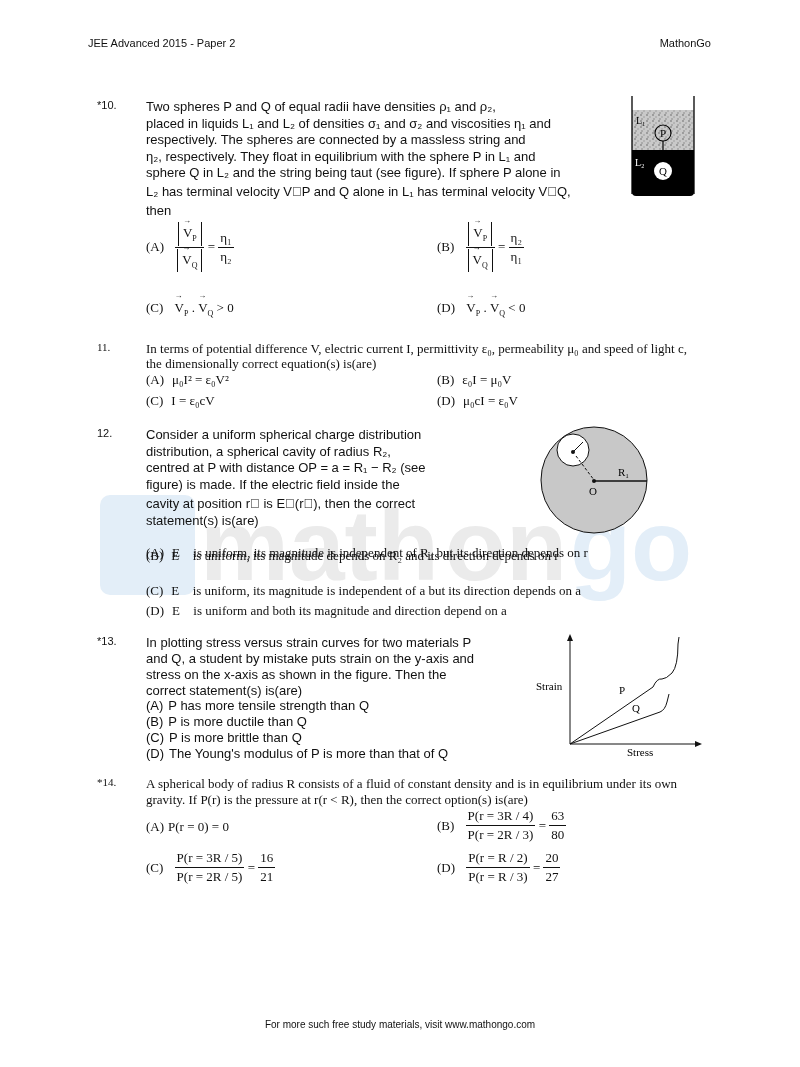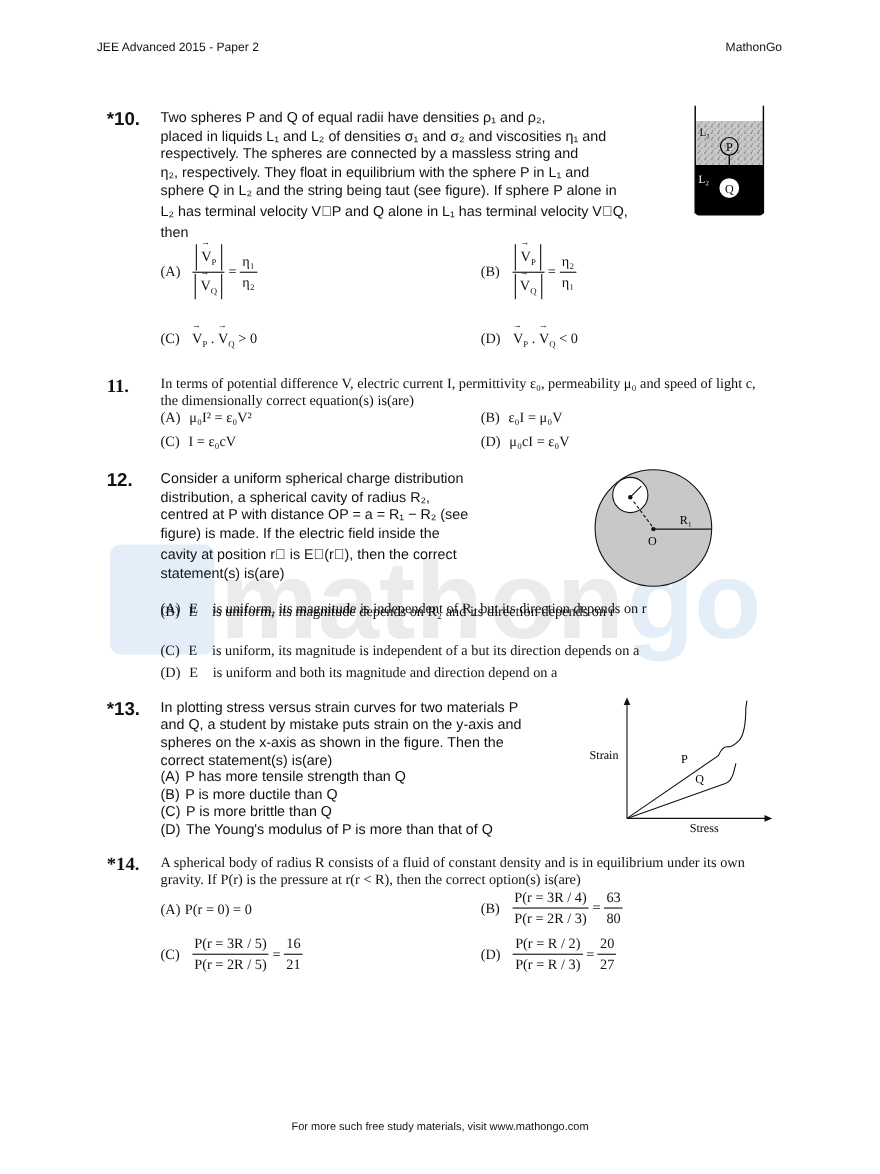--- a/index.html
+++ b/index.html
@@ -8,7 +8,7 @@
   .serif { font-family: "Liberation Serif", serif; }
   .abs { position: absolute; }
   .hdr { font-size: 11px; top: 37px; }
-  .qnum { position: absolute; left: 97px; font-size: 17px; font-weight: bold; }
+  .qnum { position: absolute; left: 97px; font-size: 11px; }
   .qtext { position: absolute; left: 146px; font-size: 13px; line-height: 16.6px; text-align: justify; }
   .opt { position: absolute; font-size: 13px; white-space: nowrap; }
   .opt .lbl { margin-right: 8px; }

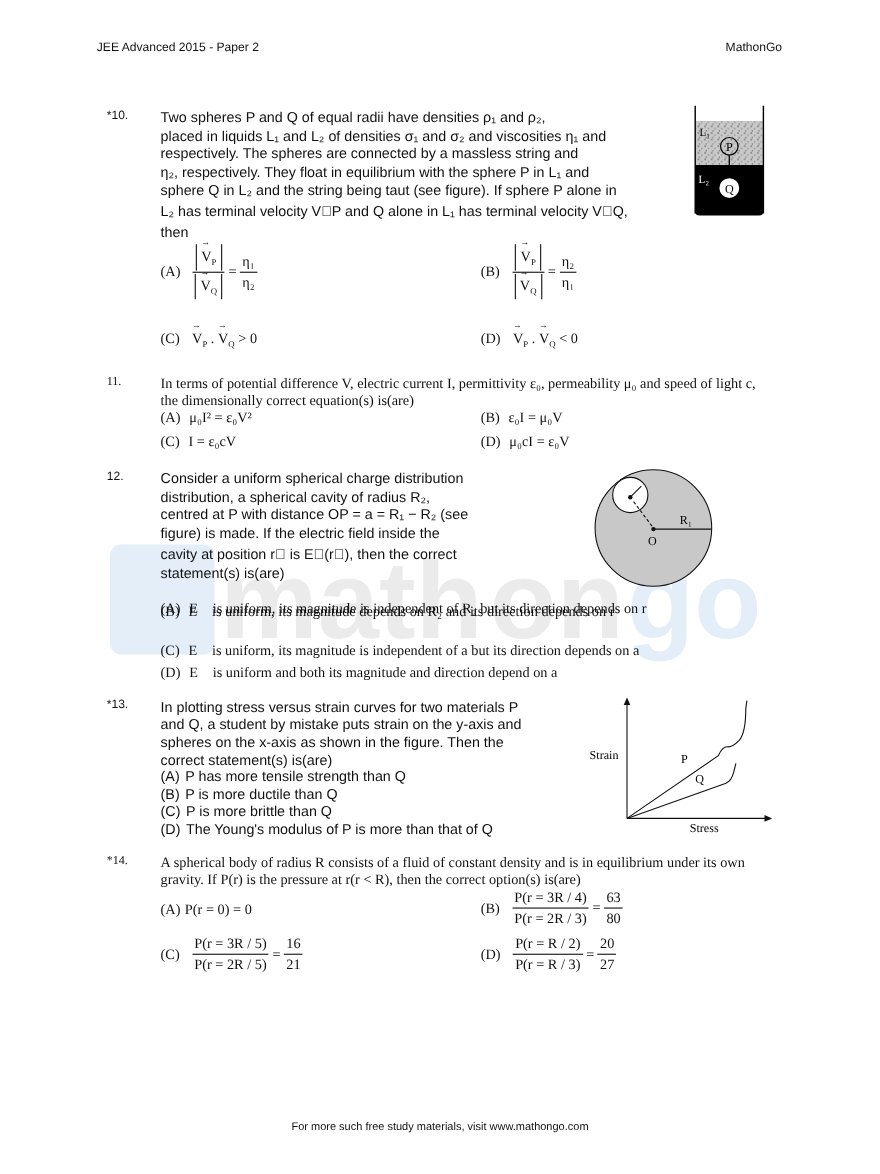--- a/index.html
+++ b/index.html
@@ -151,7 +151,7 @@
 <div class="sans qtext" style="top:635px; width:346px; line-height:16px;">
   <div>In plotting stress versus strain curves for two materials P</div>
   <div>and Q, a student by mistake puts strain on the y-axis and</div>
-  <div>spheres on the x-axis as shown in the figure. Then the</div>
+  <div>stress on the x-axis as shown in the figure. Then the</div>
   <div>correct statement(s) is(are)</div>
 </div>
 <div class="sans opt" style="left:146px; top:698px; line-height:16px;"><span class="lbl" style="margin-right:5px;">(A)</span><span>P has more tensile strength than Q</span></div>

